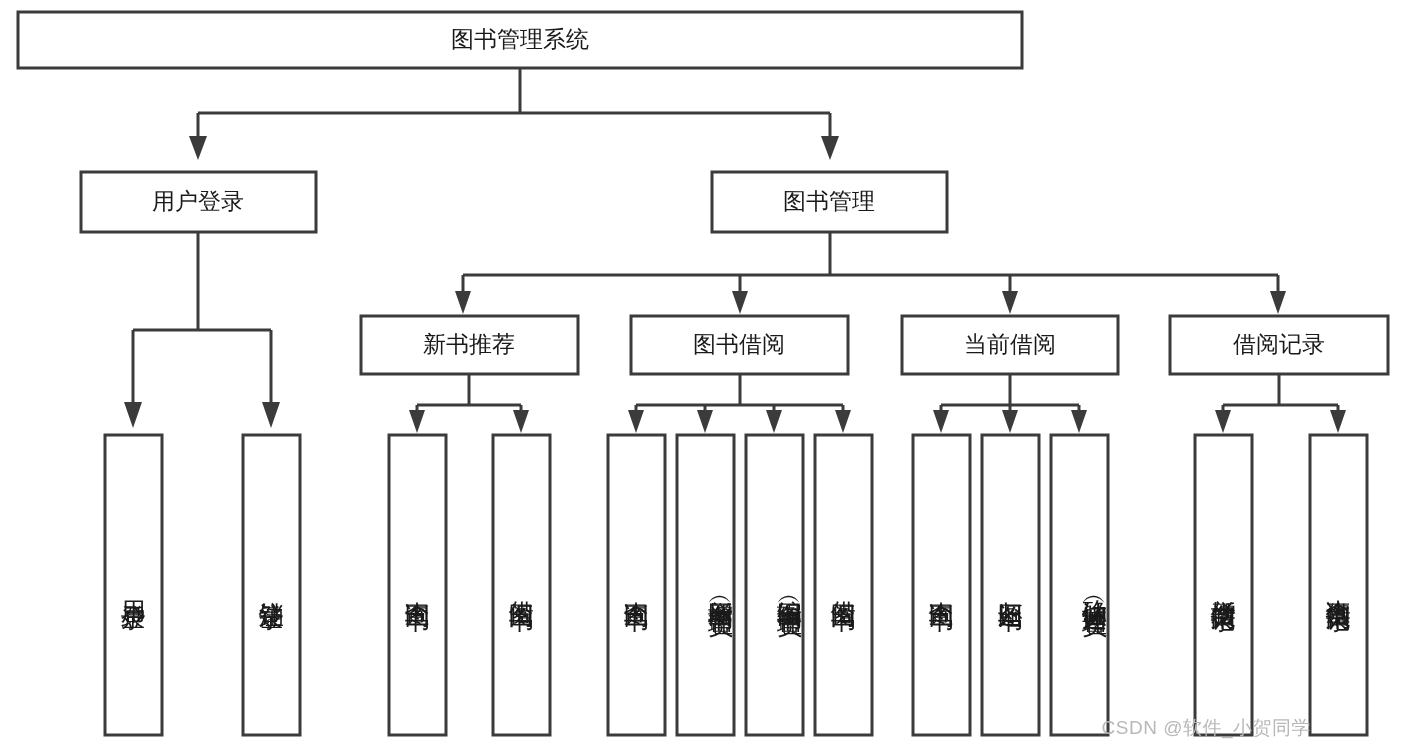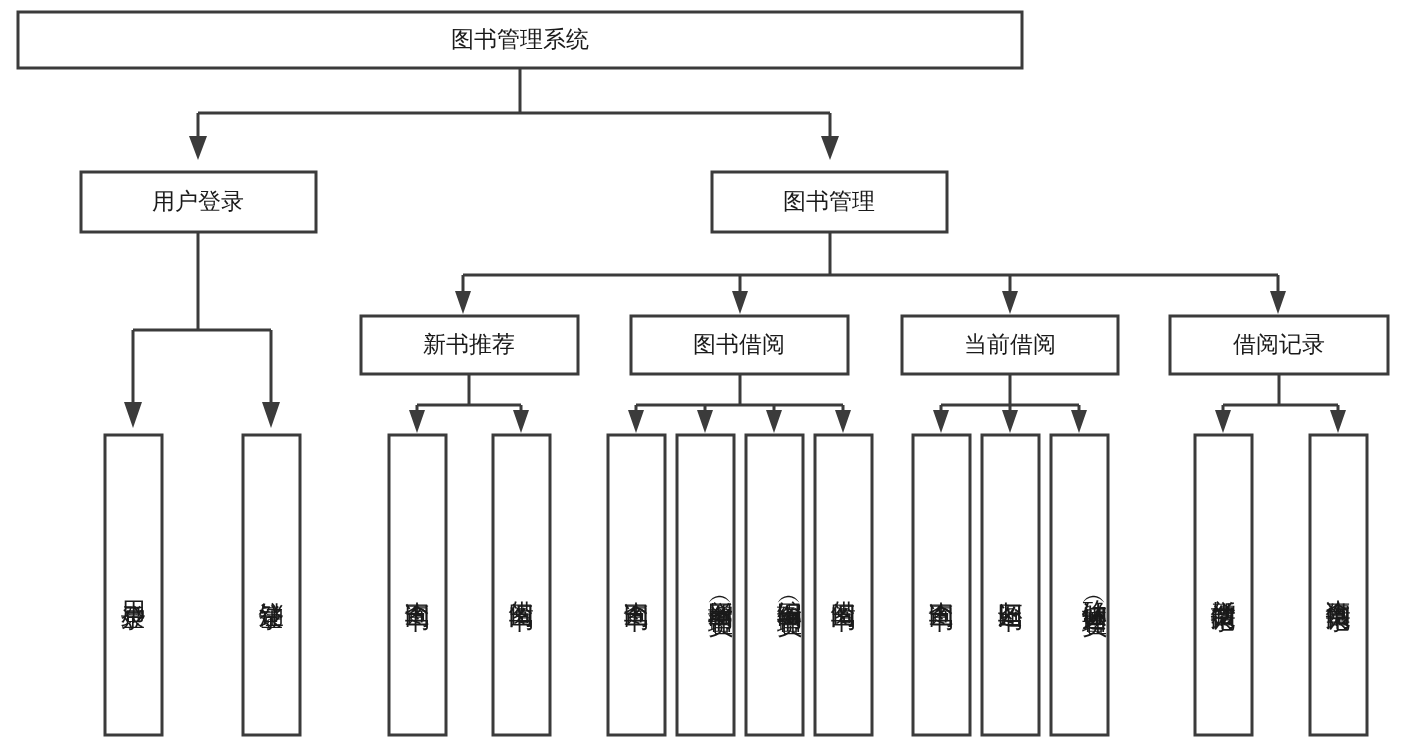--- a/index.html
+++ b/index.html
@@ -219,6 +219,7 @@
   <div class="leaf-label" style="left:1195px; top:435px; width:57px; height:300px;">新增借阅记录</div>
   <div class="leaf-label" style="left:1310px; top:435px; width:57px; height:300px;">查询借阅记录</div>
 
+  <div class="watermark">CSDN @软件_小贺同学</div>
 
 </div>
 

